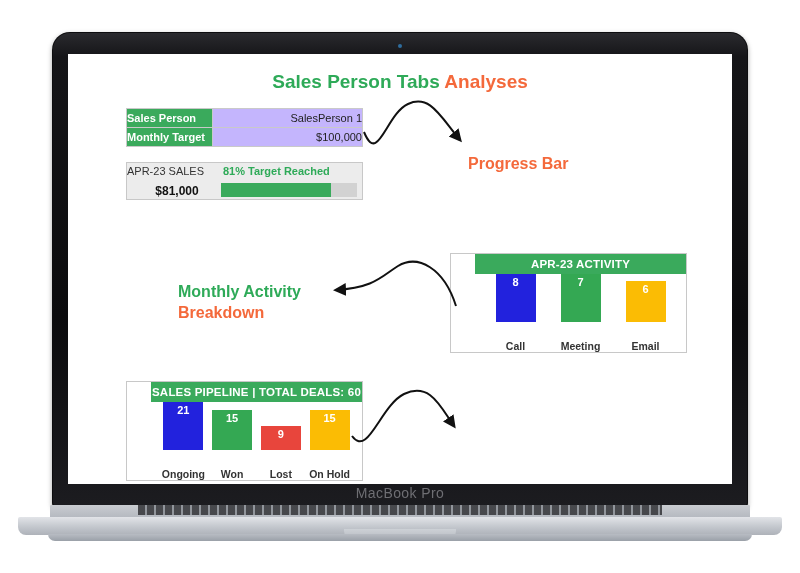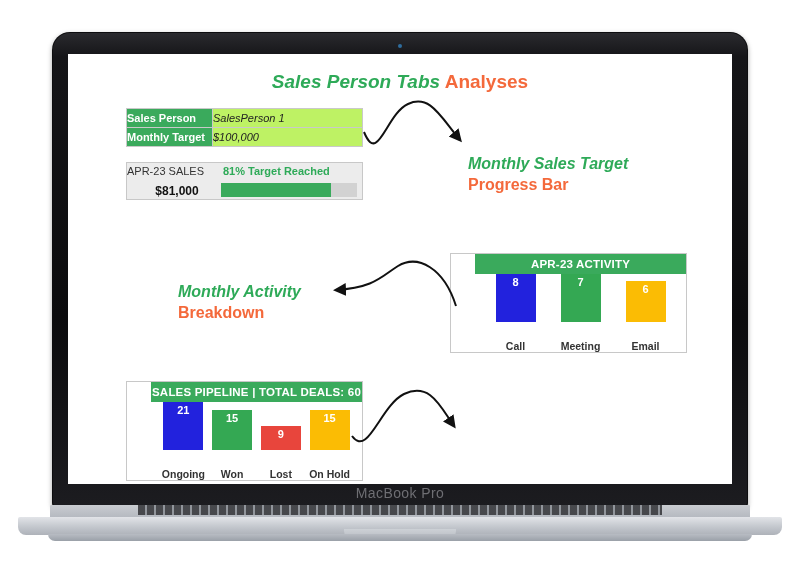--- a/index.html
+++ b/index.html
@@ -89,7 +89,7 @@
     text-align: center;
     font-size: 19px; font-weight: bold;
   }
-  .t-green { color: #2eaa58; font-style: italic; }
+  .t-green { color: #2eaa58; }
   .t-orange { color: #f4693b; }
 
   

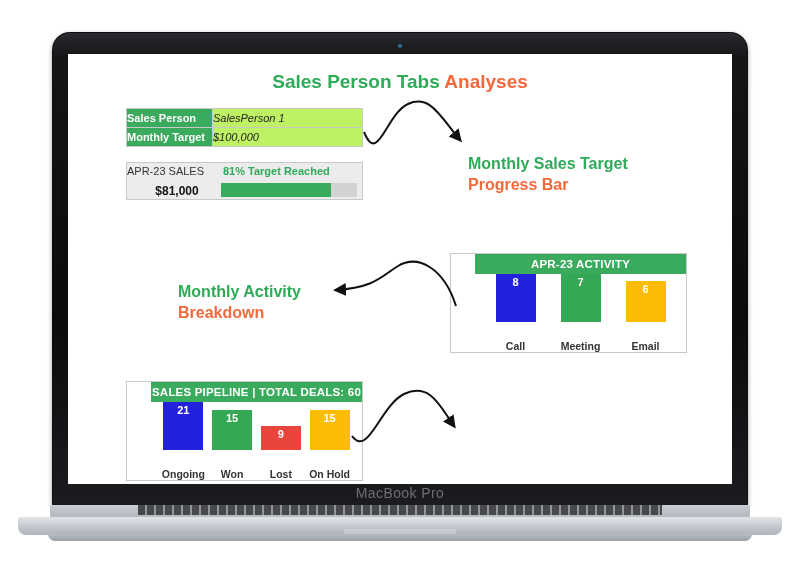--- a/index.html
+++ b/index.html
@@ -109,7 +109,7 @@
     font-weight: bold; padding-left: 0; width: 86px;
   }
   #info-table td.val {
-    background: #bef264; color: #222; text-align: left; font-style: italic;
+    background: #c4b5fd; color: #222; text-align: right;
   }
 
   

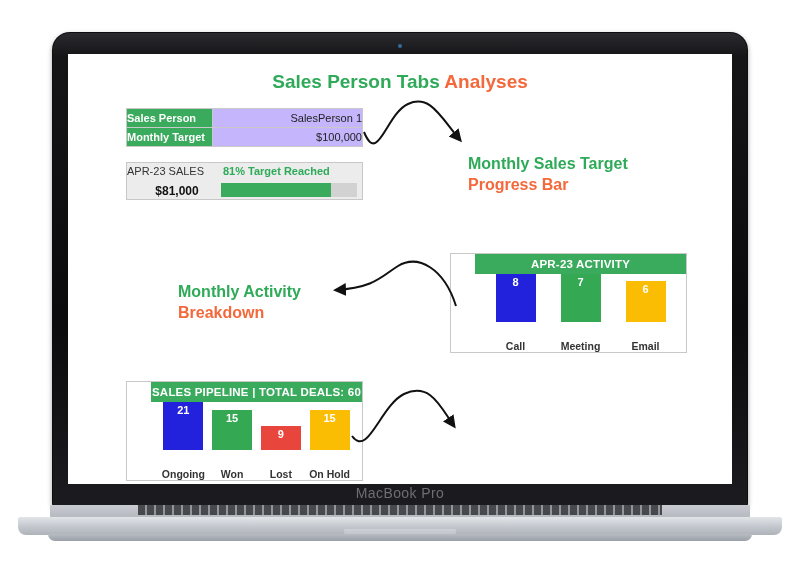--- a/index.html
+++ b/index.html
@@ -286,7 +286,6 @@
       </div>
 
       <div class="annot" id="annot-1">
-        <div class="t-green">Monthly Sales Target</div>
         <div class="t-orange">Progress Bar</div>
       </div>
 

